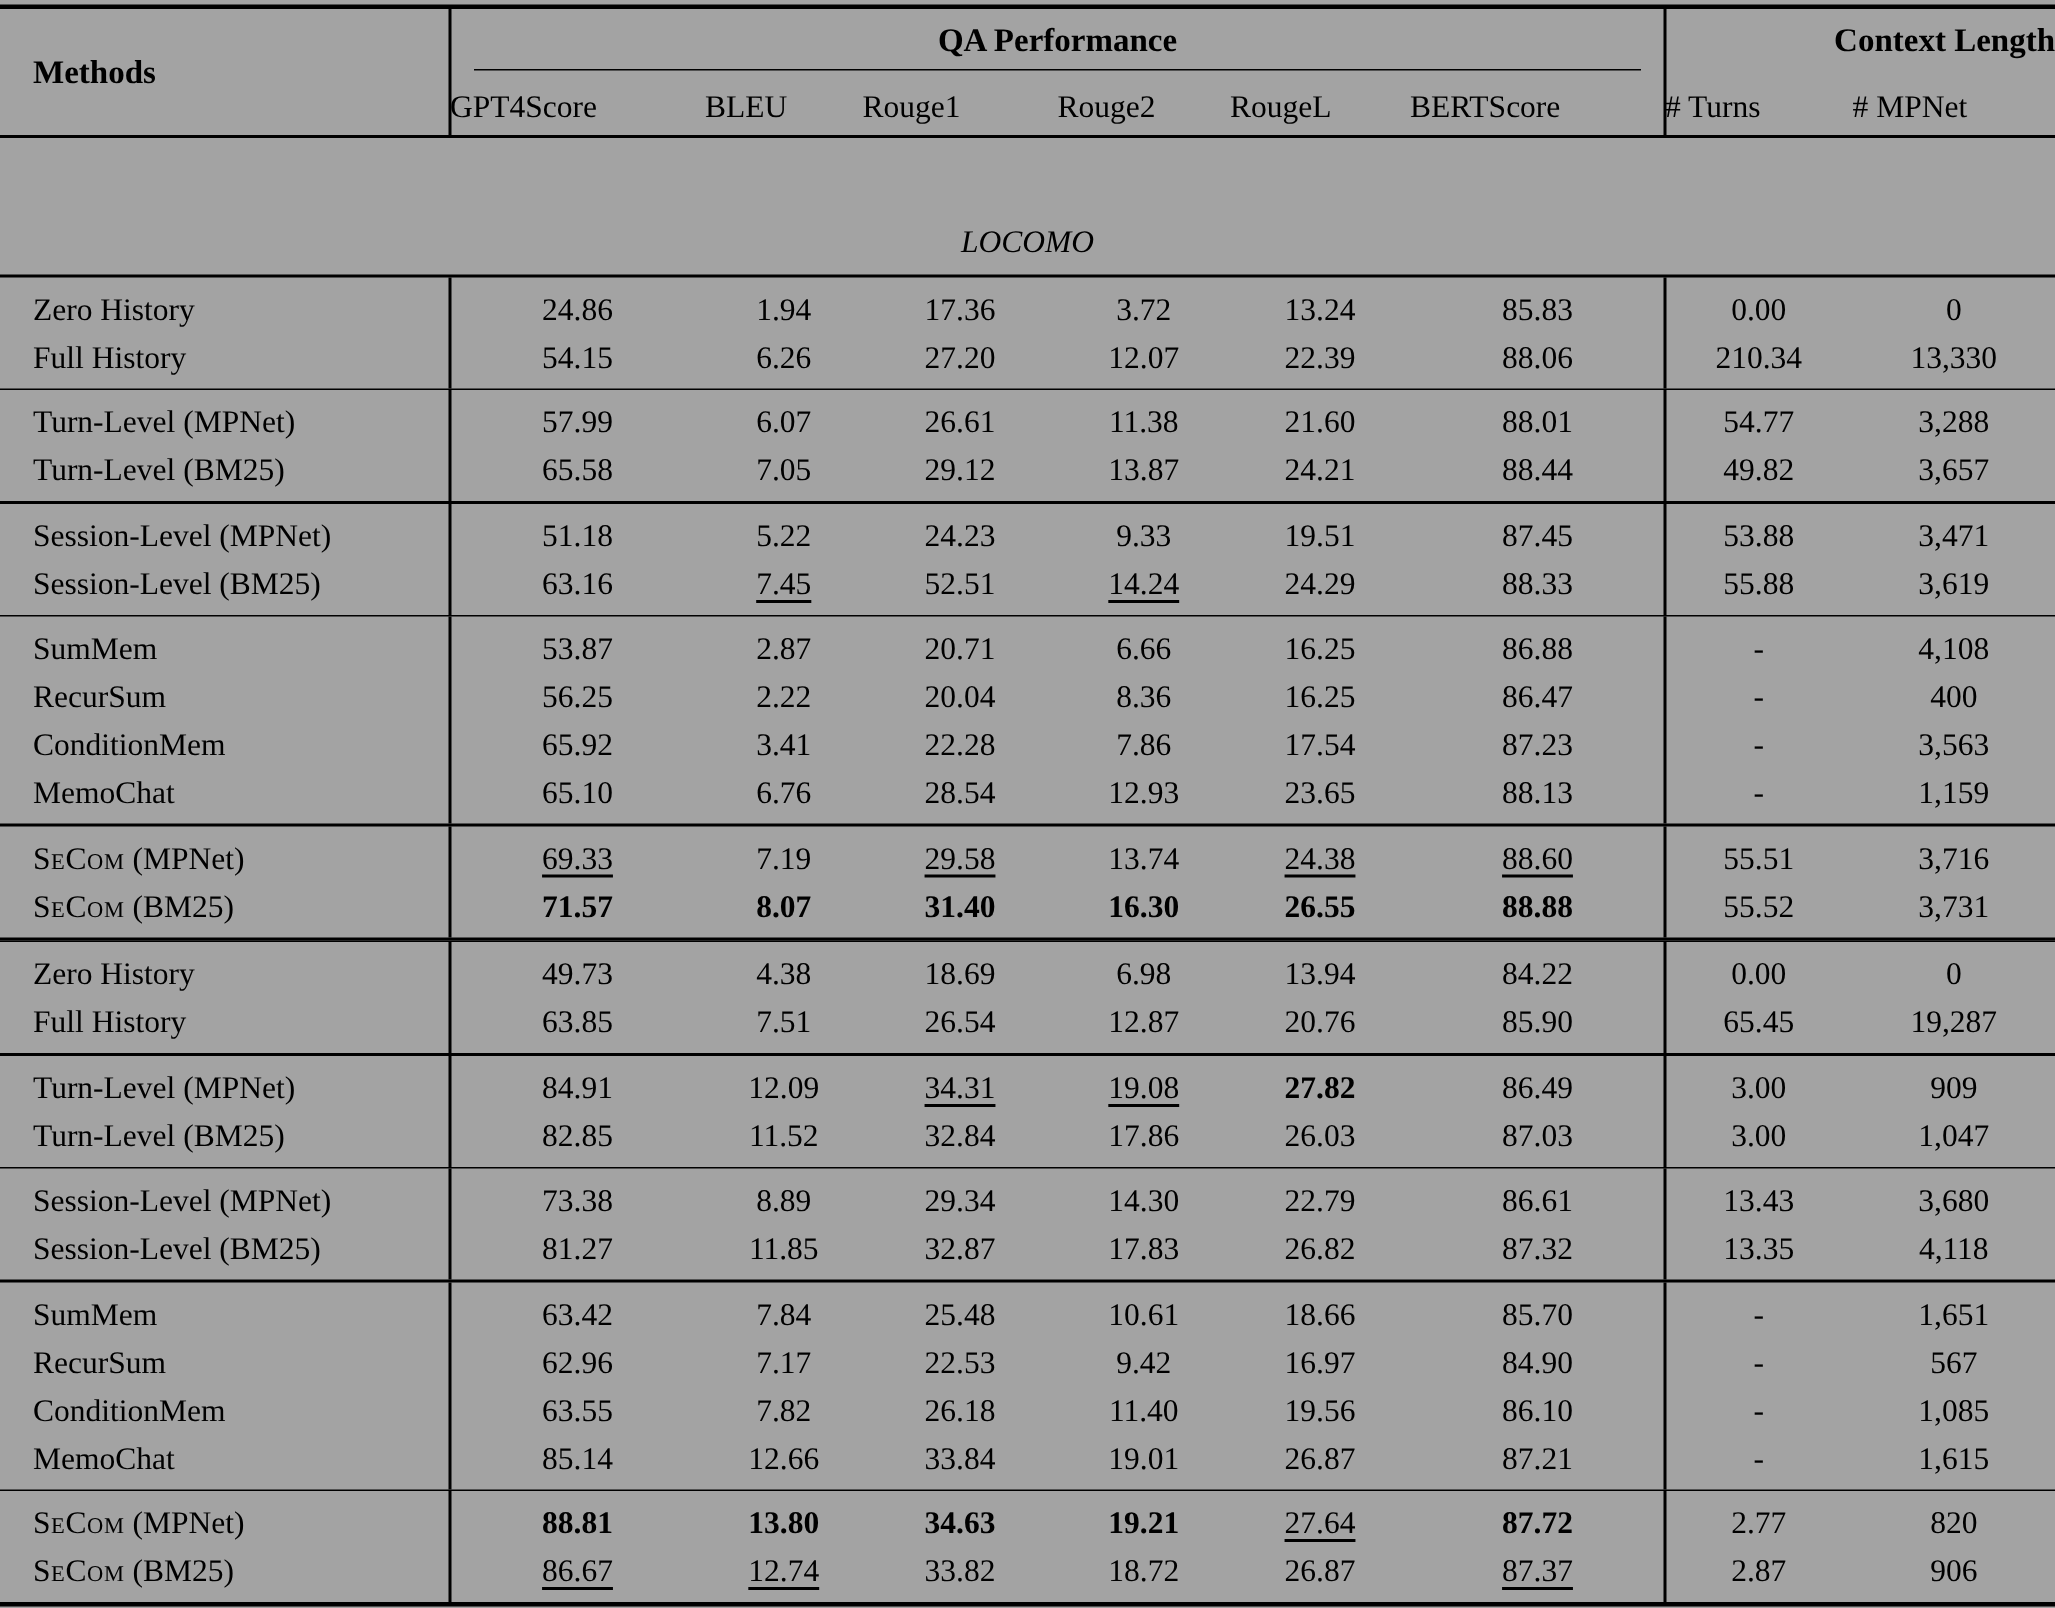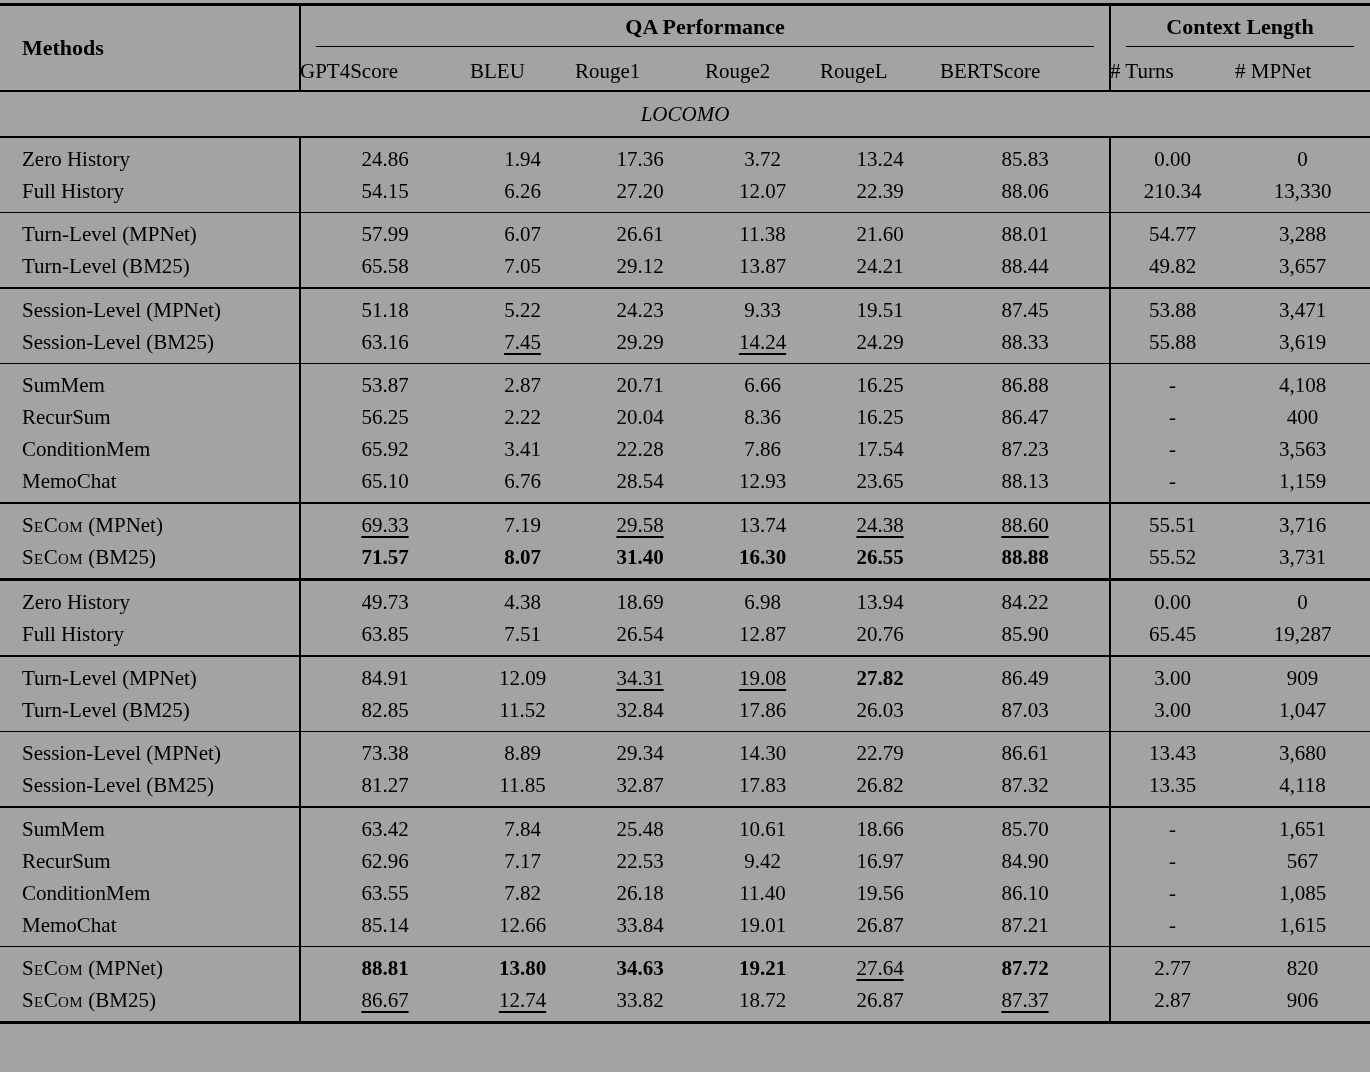--- a/index.html
+++ b/index.html
@@ -32,7 +32,7 @@
   }
   .span-head { display:flex; flex-direction:column; justify-content:flex-start; padding-top:8px; }
   .qa-head  { grid-row:1/2; grid-column:2/8; }
-  .ctx-head { grid-row:1/2; grid-column:8/10; }
+  .ctx-head { grid-row:1/2; grid-column:8/10;align-items:flex-end; }
   .span-head .lbl { text-align:center; font-weight:bold; font-size:22px; line-height:26px; }
   .cmid { height:0; border-bottom:1.5px solid #000; margin:6px 16px 0 16px; }
   .colname { text-align:left; align-self:center; line-height:34px; }

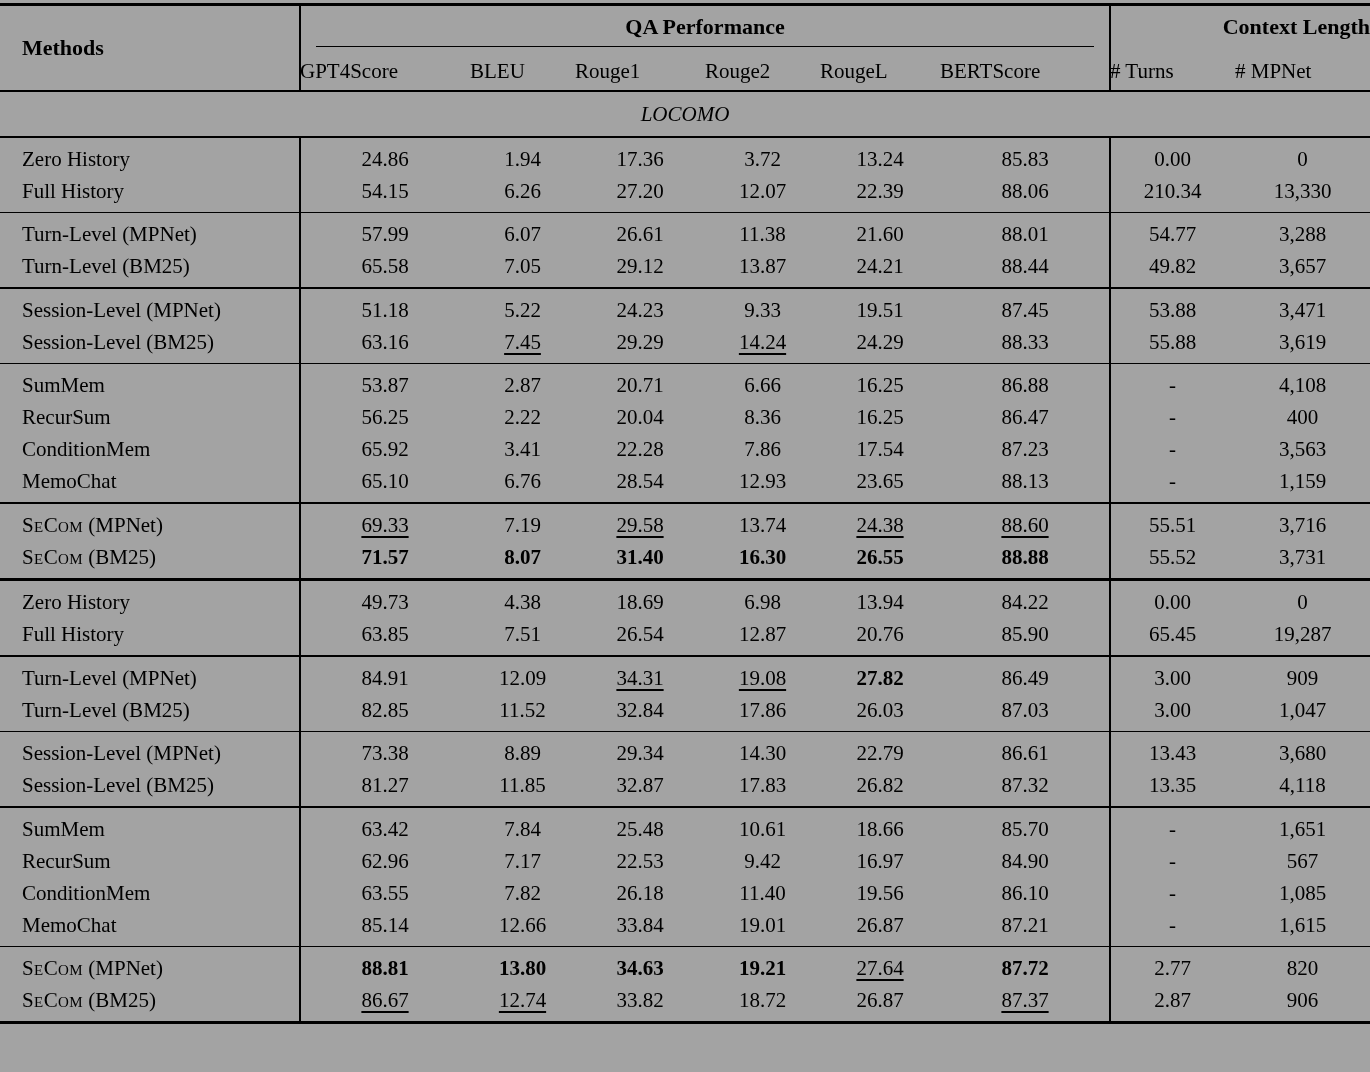--- a/index.html
+++ b/index.html
@@ -38,7 +38,7 @@
   .colname { text-align:left; align-self:center; line-height:34px; }
 
   
-  .sectitle { text-align:center; font-style:italic; height:44px; line-height:44px; }
+  .sectitle { text-align:center; font-style:italic; height:44px; line-height:44px;margin-top:47px; }
   .group { position:relative; padding:5px 0; }
   .cell { text-align:center; height:32px; line-height:32px; white-space:nowrap; }
   .cell.method { text-align:left; padding-left:22px; }

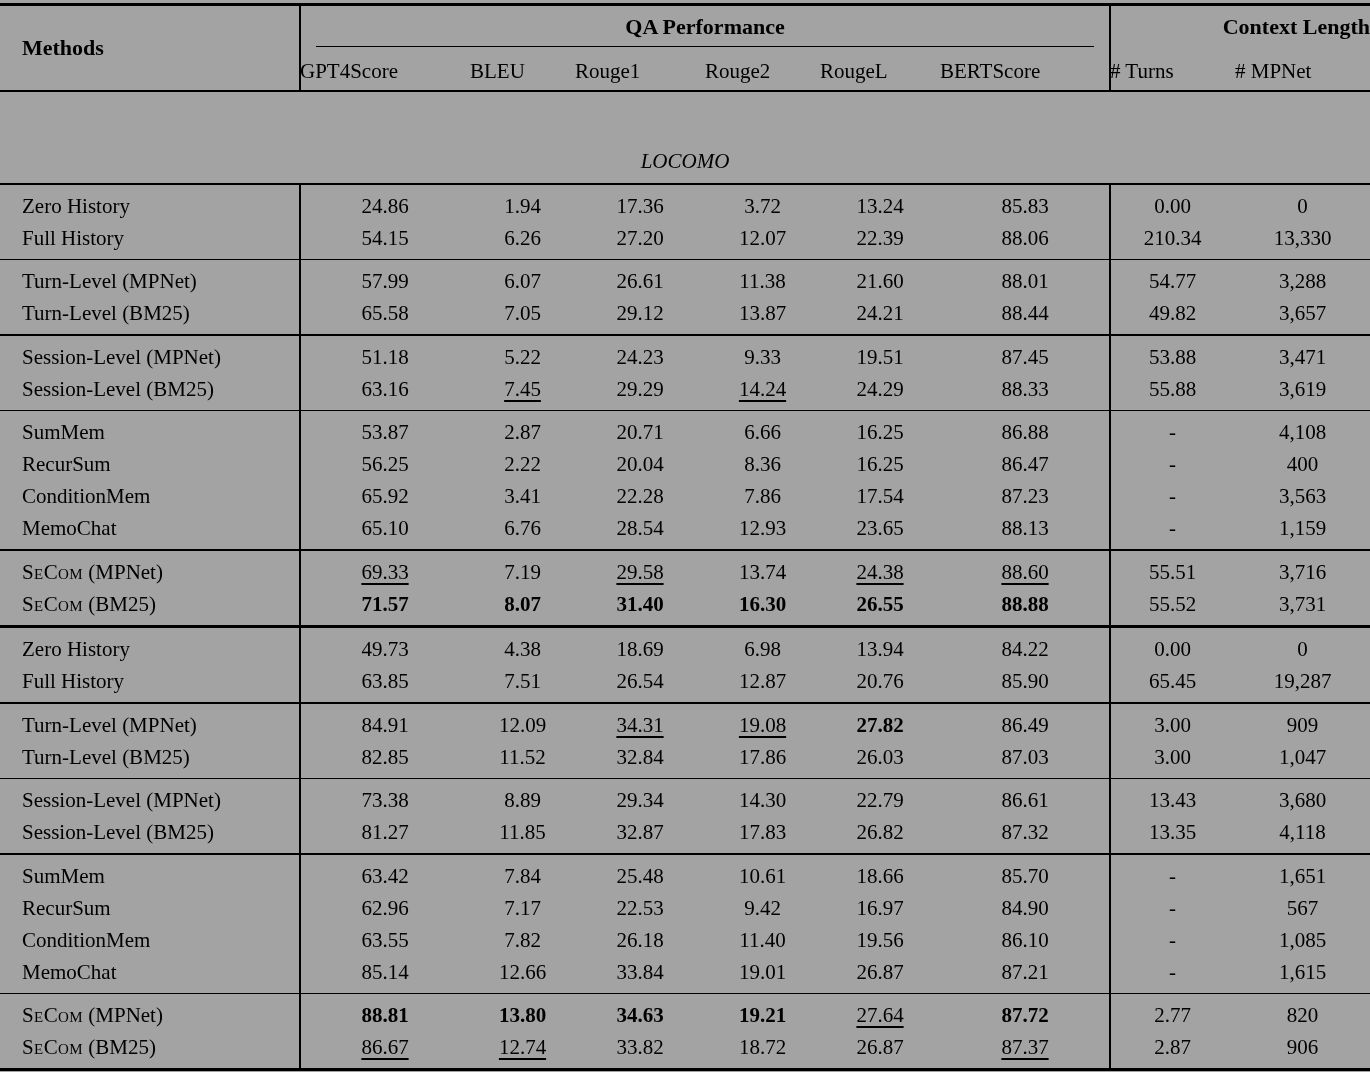--- a/index.html
+++ b/index.html
@@ -158,7 +158,7 @@
           <div class="cell method">Session-Level (BM25)</div>
           <div class="cell">63.16</div>
           <div class="cell"><span class="uline">7.45</span></div>
-          <div class="cell">29.29</div>
+          <div class="cell">52.51</div>
           <div class="cell"><span class="uline">14.24</span></div>
           <div class="cell">24.29</div>
           <div class="cell">88.33</div>

